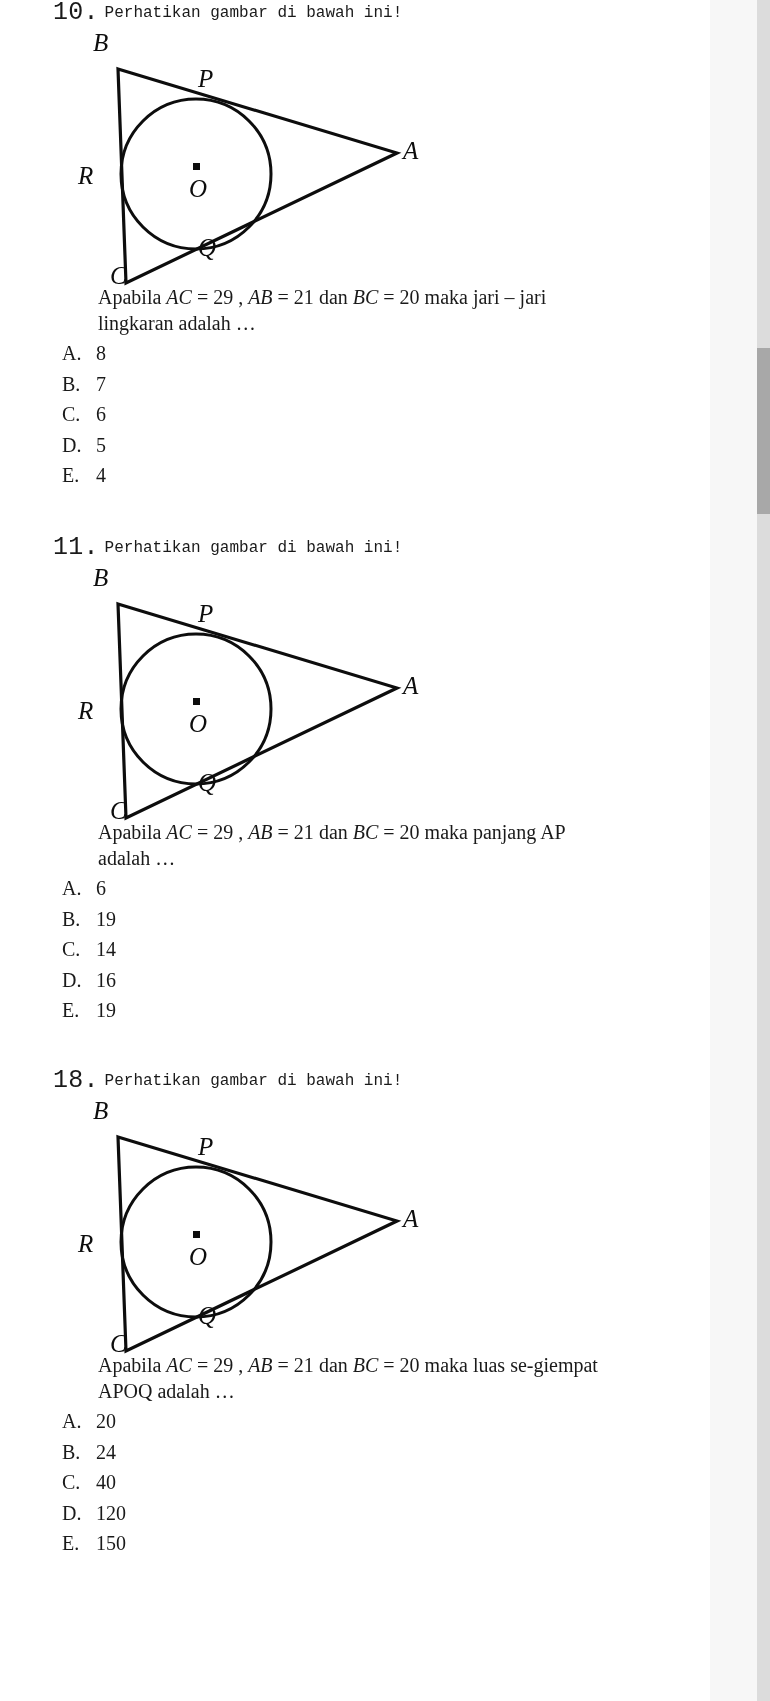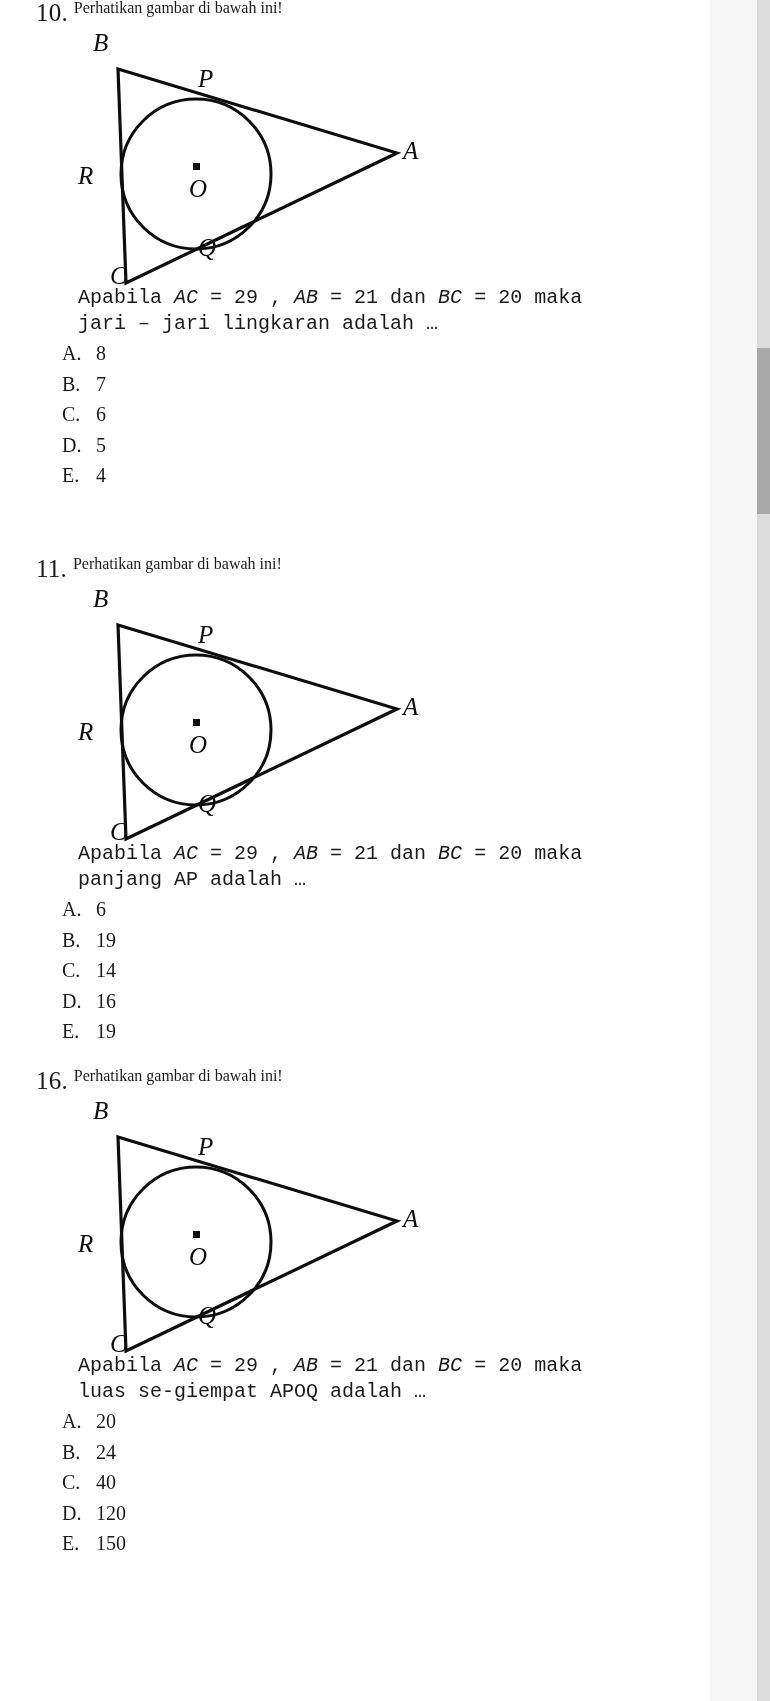--- a/index.html
+++ b/index.html
@@ -47,8 +47,9 @@
 
   .qhead {
     display: flex;
-    align-items: flex-start;
-    padding-left: 36px;
+    align-items: center;
+    padding-left: 53px;
+    font-family: Liberation Mono, monospace;
   }
   .qnum {
     font-size: 25px;

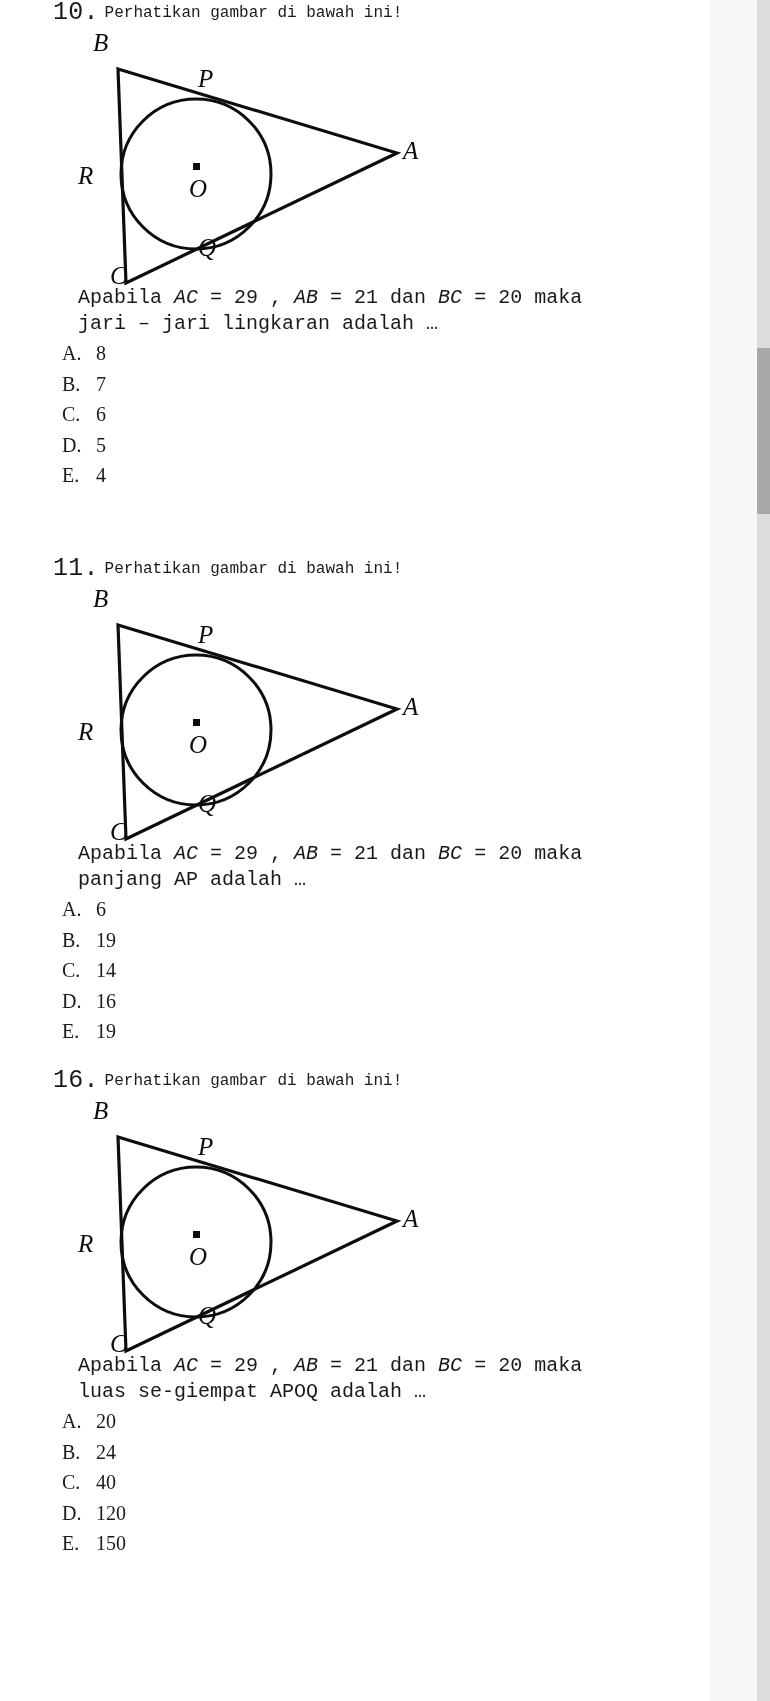--- a/index.html
+++ b/index.html
@@ -71,12 +71,11 @@
   .figure-wrap svg { display: block; }
 
   .body-text {
-    padding-left: 78px;
+    padding-left: 98px;
     padding-right: 98px;
     font-size: 20px;
     line-height: 1.28;
     text-align: left;
-    font-family: Liberation Mono, monospace;
   }
   .body-text .it { font-style: italic; }
 

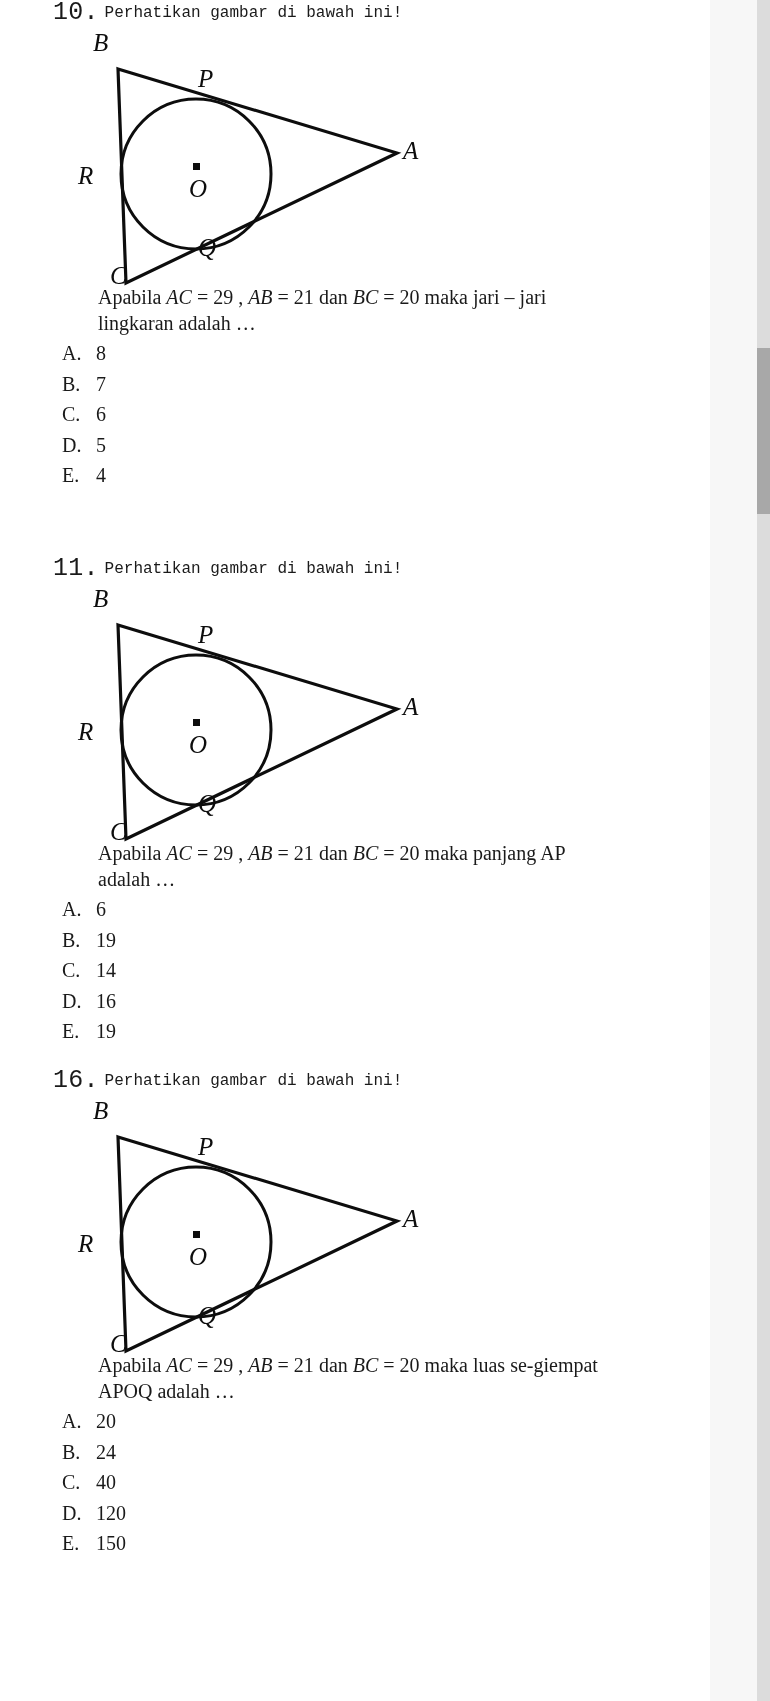--- a/index.html
+++ b/index.html
@@ -147,7 +147,7 @@
     </div>
   </div>
 
-  <div class="qblock" style="top:556px;">
+  <div class="qblock" style="top:535px;">
     <div class="qhead">
       <span class="qnum">11.</span>
       <span class="qprompt">Perhatikan gambar di bawah ini!</span>

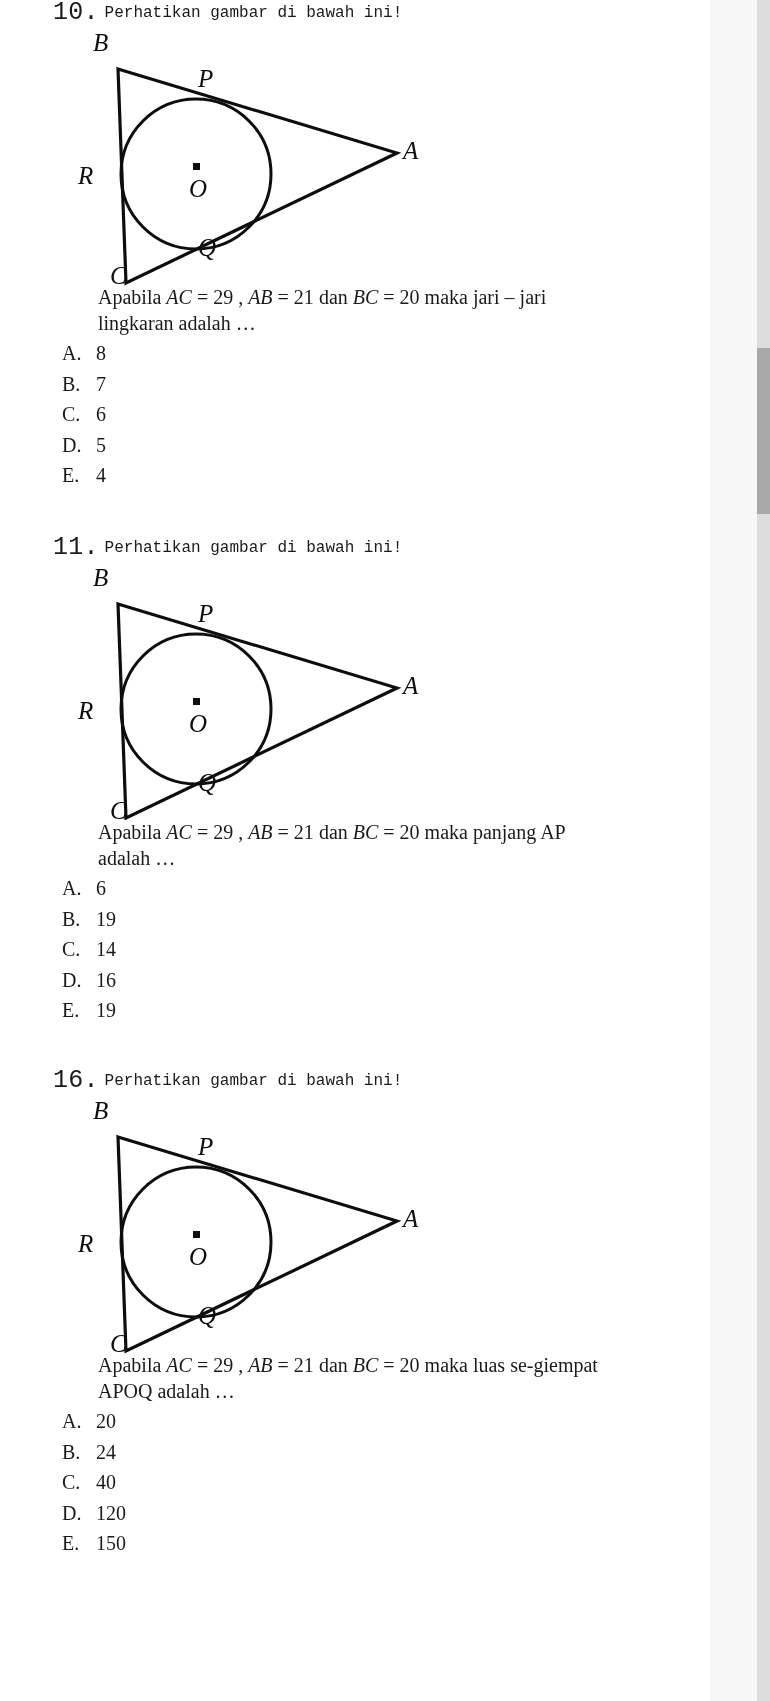--- a/index.html
+++ b/index.html
@@ -196,7 +196,7 @@
 
   <div class="qblock" style="top:1068px;">
     <div class="qhead">
-      <span class="qnum">16.</span>
+      <span class="qnum">18.</span>
       <span class="qprompt">Perhatikan gambar di bawah ini!</span>
     </div>
 

